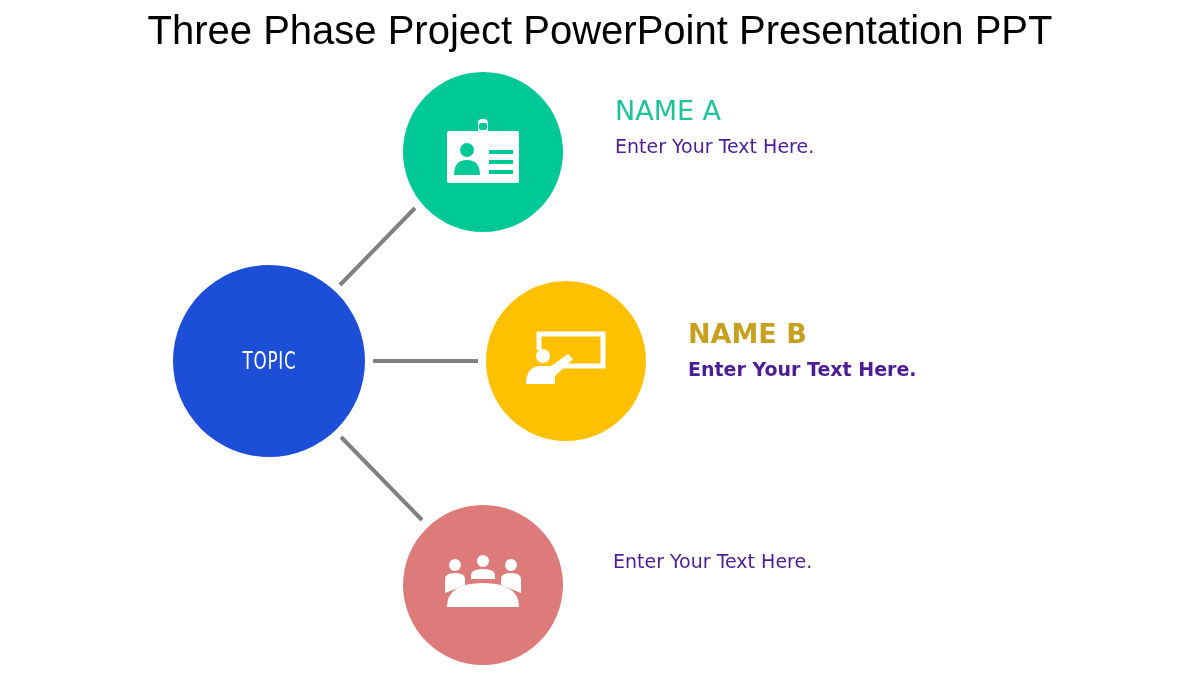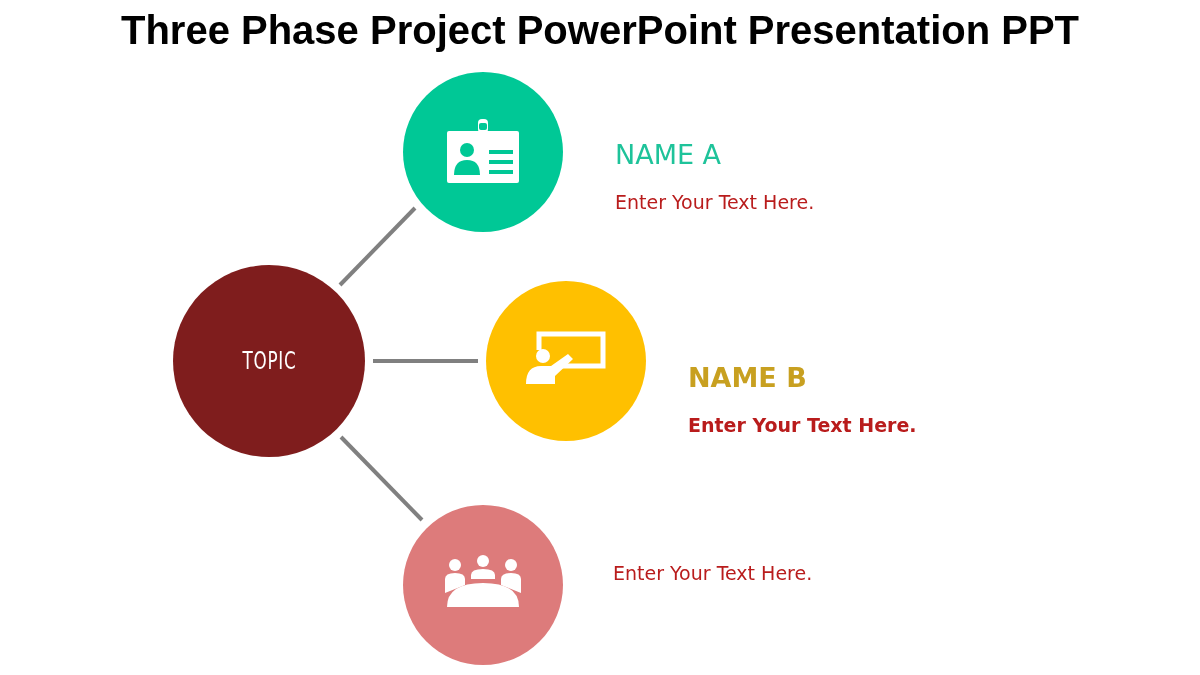--- a/index.html
+++ b/index.html
@@ -4,7 +4,7 @@
 <style>
   html, body { margin:0; padding:0; }
   body { width:1200px; height:675px; background:#ffffff; position:relative; overflow:hidden; font-family:"Liberation Sans", sans-serif; }
-  .title { position:absolute; left:0; top:8px; width:1200px; text-align:center; font-family:"Liberation Sans", sans-serif; font-weight:bold; font-size:40px; color:#000; letter-spacing:0px; }
+  .title { position:absolute; left:0; top:8px; width:1200px; text-align:center; font-family:"Liberation Sans", sans-serif; font-weight:normal; font-size:40px; color:#000; letter-spacing:0px; }
   svg.lines { position:absolute; left:0; top:0; }
   .circle { position:absolute; border-radius:50%; display:flex; align-items:center; justify-content:center; }
   .topic { left:173px; top:265px; width:192px; height:192px; }

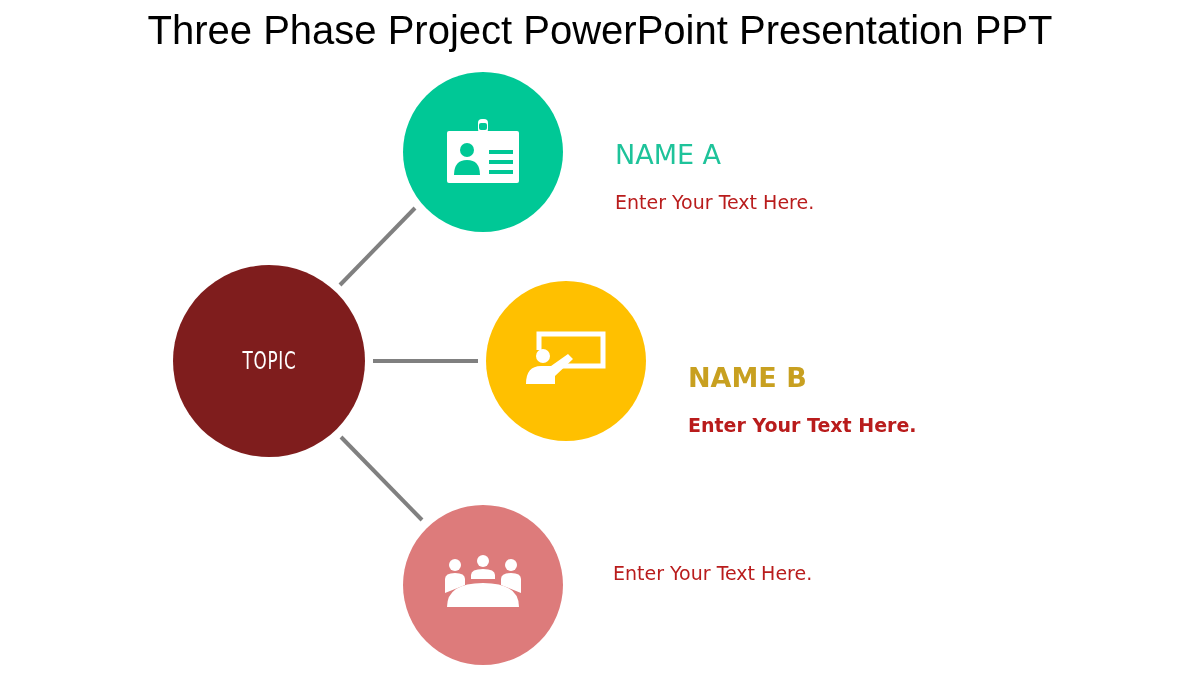--- a/index.html
+++ b/index.html
@@ -13,7 +13,7 @@
   .cb { left:486px; top:281px; width:160px; height:160px; }
   .cc { left:403px; top:505px; width:160px; height:160px; }
   .label { position:absolute; }
-  .label .name { font-family:"DejaVu Sans", sans-serif; font-size:27px; line-height:32px;margin-top:44px; }
+  .label .name { font-family:"DejaVu Sans", sans-serif; font-size:27px; line-height:32px; }
   .label .desc { font-family:"DejaVu Sans", sans-serif; font-size:19px; color:#b91c1c; margin-top:20px; }
   .la { left:615px; top:95px; }
   .lb { left:688px; top:318px;font-weight:bold; }

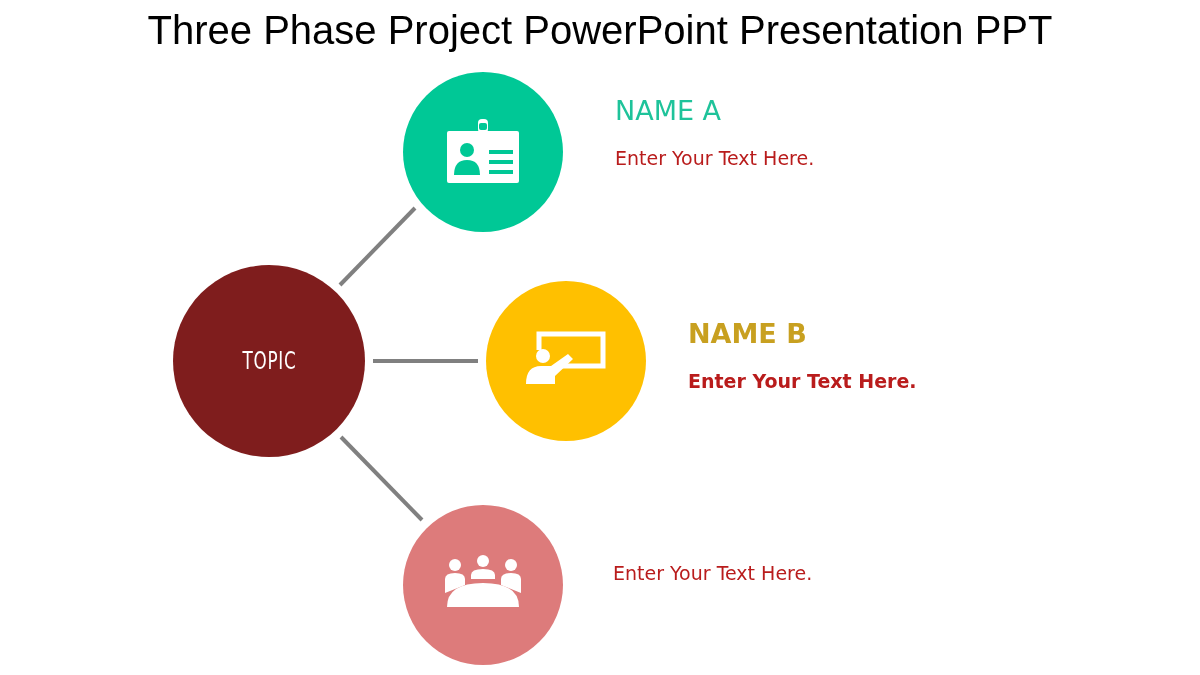--- a/index.html
+++ b/index.html
@@ -14,7 +14,7 @@
   .cc { left:403px; top:505px; width:160px; height:160px; }
   .label { position:absolute; }
   .label .name { font-family:"DejaVu Sans", sans-serif; font-size:27px; line-height:32px; }
-  .label .desc { font-family:"DejaVu Sans", sans-serif; font-size:19px; color:#b91c1c; margin-top:20px; }
+  .label .desc { font-family:"DejaVu Sans", sans-serif; font-size:19px; color:#4c1d95; margin-top:8px; }
   .la { left:615px; top:95px; }
   .lb { left:688px; top:318px;font-weight:bold; }
   .lc { left:613px; top:542px; }

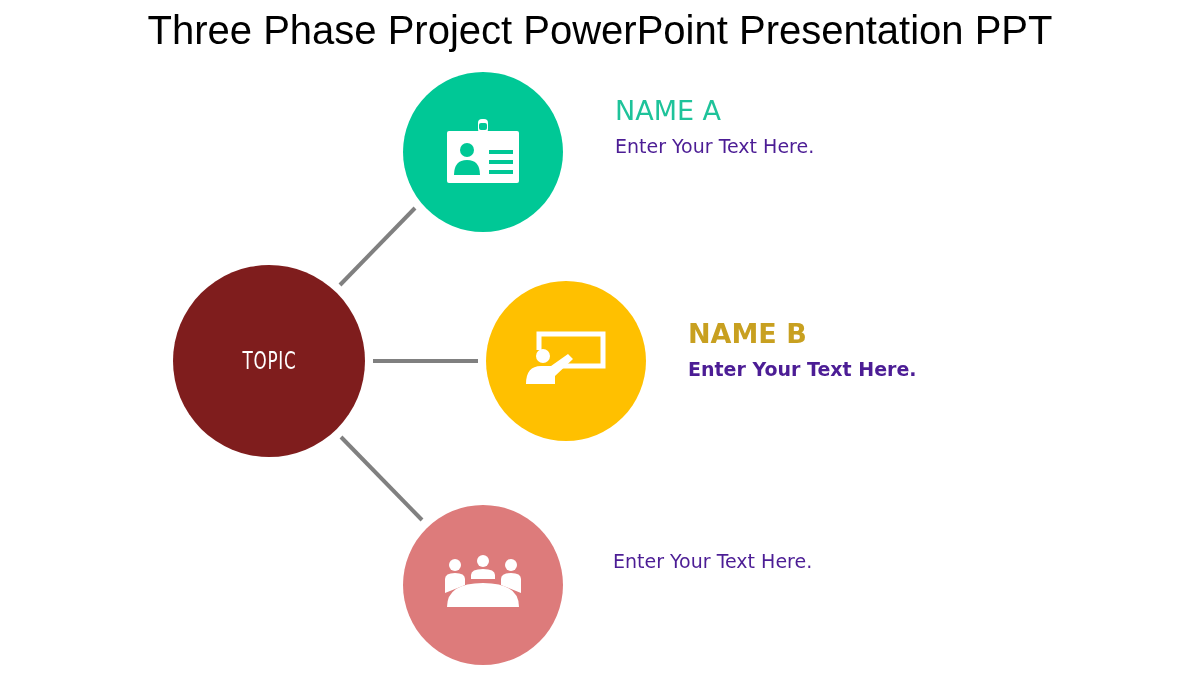--- a/index.html
+++ b/index.html
@@ -30,7 +30,7 @@
   <line x1="341" y1="437" x2="422" y2="520" stroke="#808080" stroke-width="4"></line>
 </svg>
 
-<div class="circle topic" style="background:#7f1d1d">
+<div class="circle topic" style="background:#1d4ed8">
   <span>TOPIC</span>
 </div>
 

